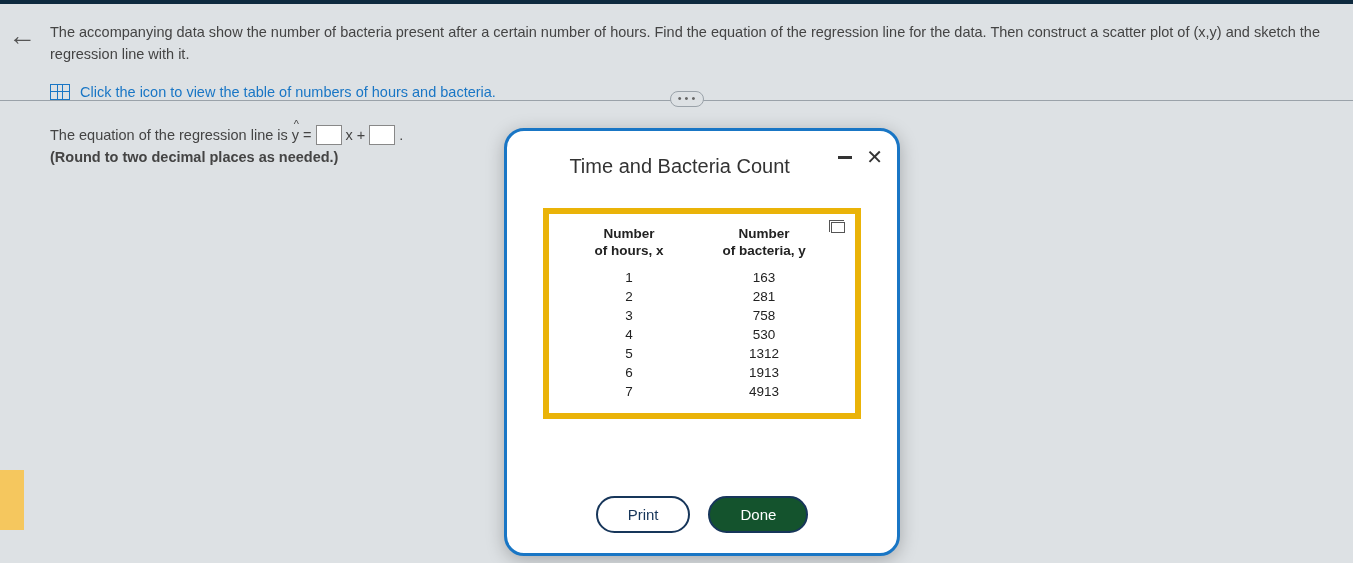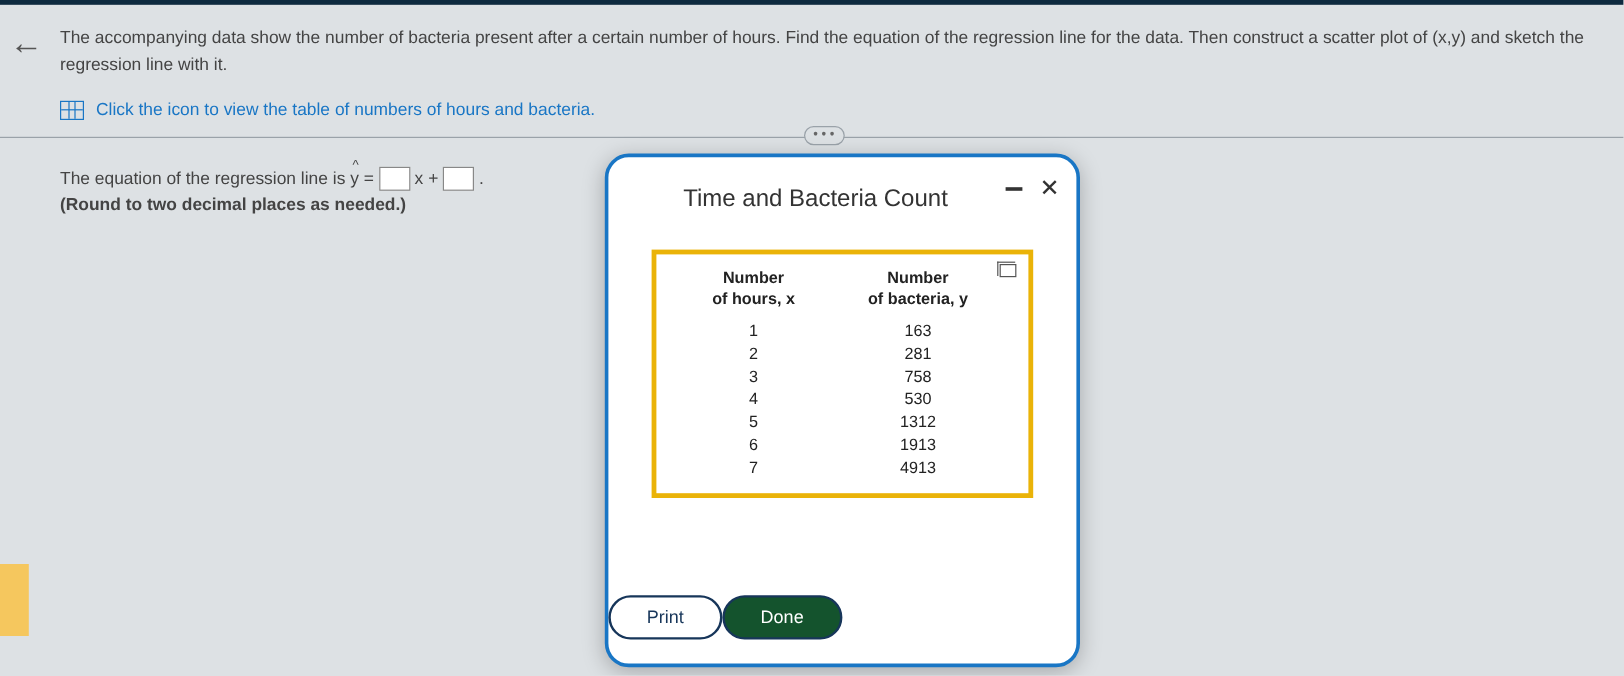--- a/index.html
+++ b/index.html
@@ -39,7 +39,6 @@
   display: flex;
   align-items: center;
   gap: 10px;
-  margin-bottom: 14px;
 }
 .table-icon {
   width: 20px;

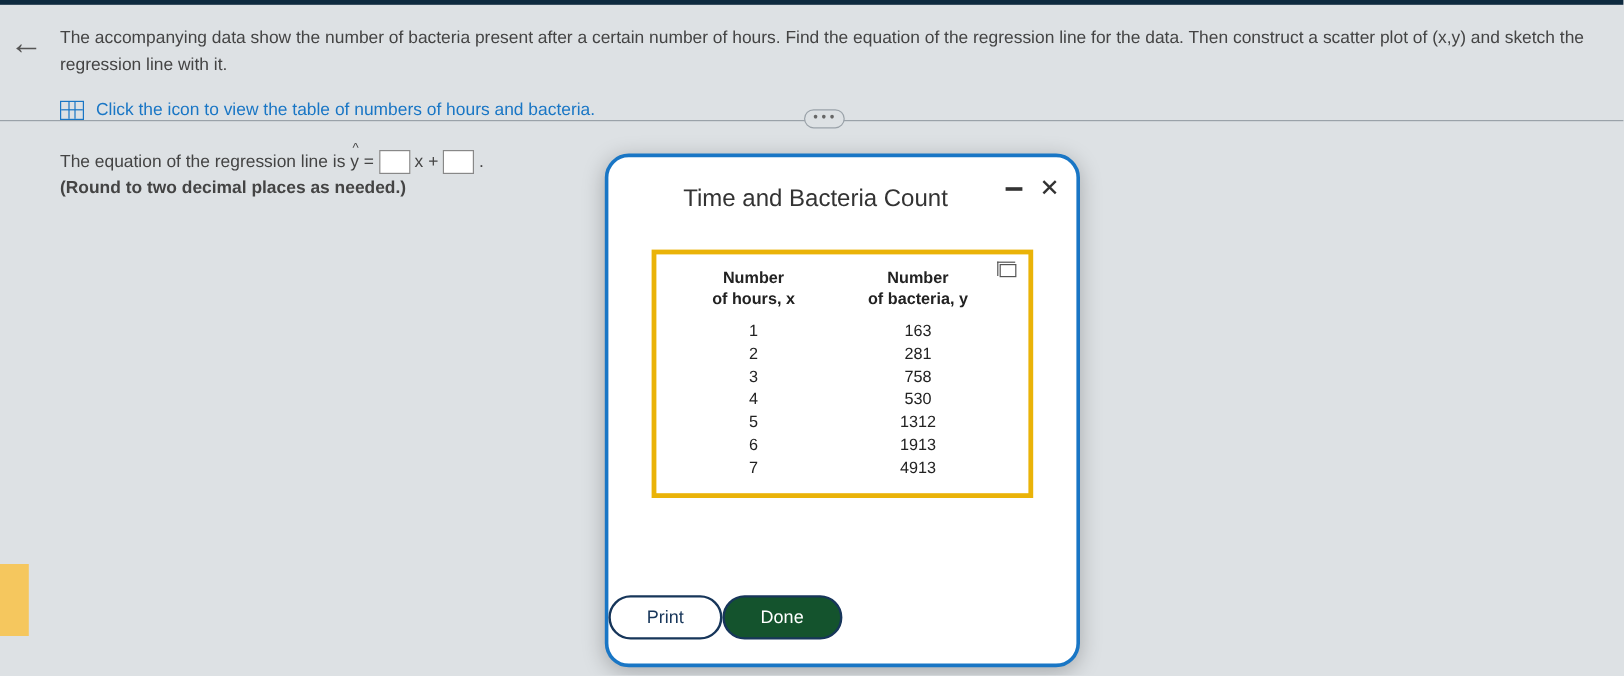--- a/index.html
+++ b/index.html
@@ -131,7 +131,7 @@
 .close-icon { font-size:20px; color:#333; cursor:pointer; line-height:1; font-weight:300;}
 .table-wrap {
   margin: 30px 36px 0 36px;
-  border: 4px solid #eab308;
+  border: 6px solid #eab308;
   padding: 8px 18px 12px 18px;
   position: relative;
 }

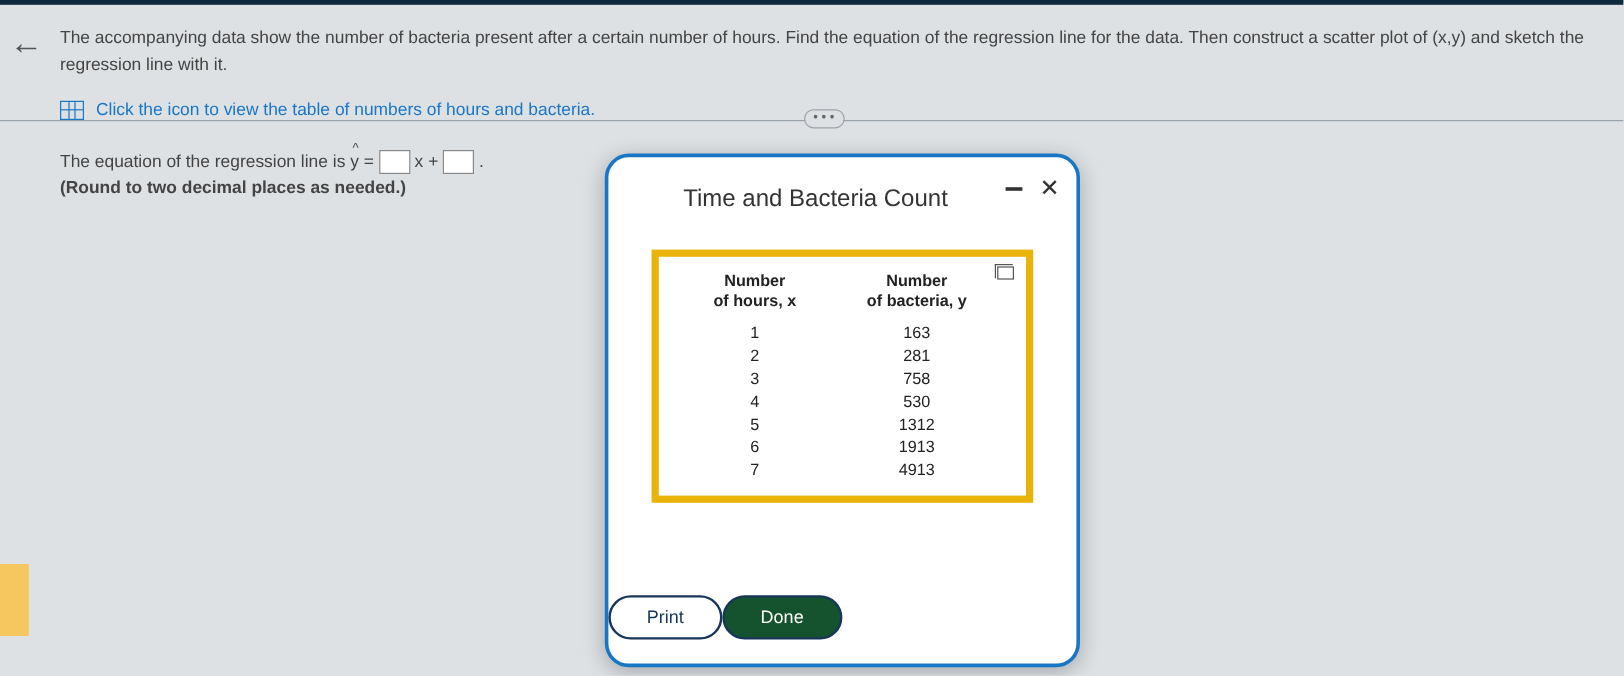--- a/index.html
+++ b/index.html
@@ -151,6 +151,8 @@
   bottom: 20px;
   width: 100%;
   display:flex;
+  gap: 18px;
+  justify-content:center;
 }
 .btn {
   padding: 8px 30px;

